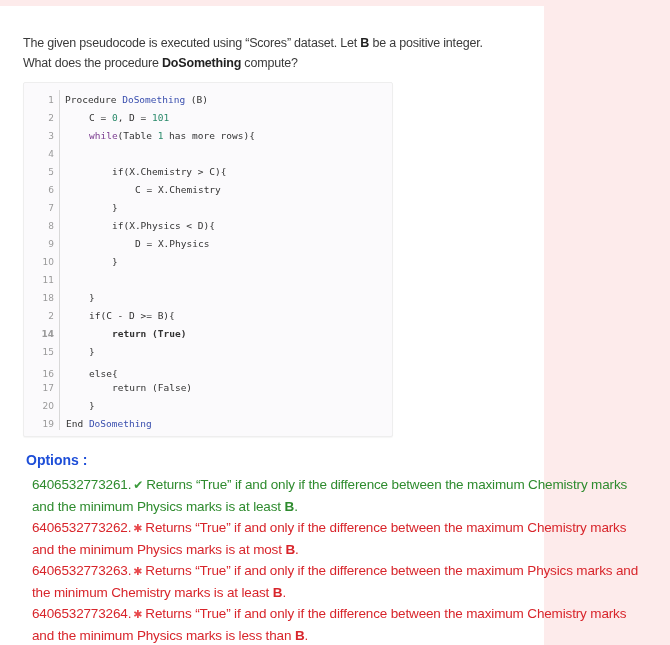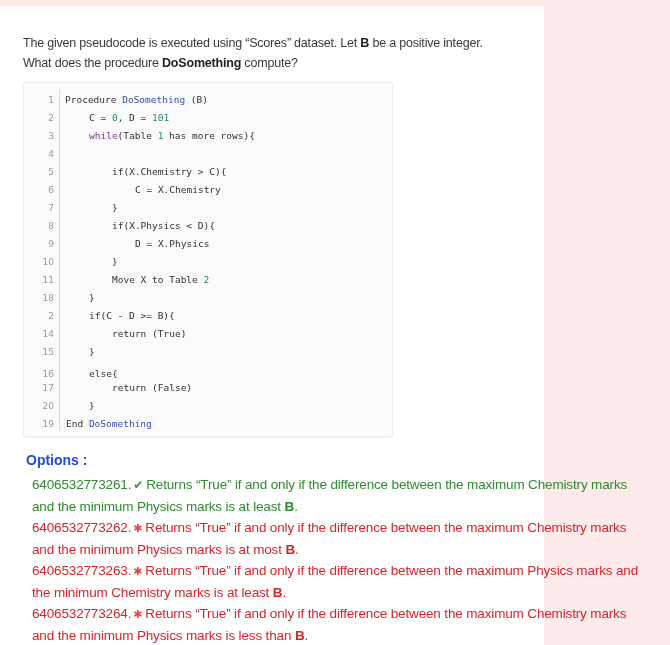--- a/index.html
+++ b/index.html
@@ -111,7 +111,7 @@
         <div class="code-line" style="top: 134px;"><span class="ln">8</span><span class="code-text" style="left: 88px;">if(X.Physics &lt; D){</span></div>
         <div class="code-line" style="top: 152px;"><span class="ln">9</span><span class="code-text" style="left: 111px;">D = X.Physics</span></div>
         <div class="code-line" style="top: 170px;"><span class="ln">10</span><span class="code-text" style="left: 88px;">}</span></div>
-        <div class="code-line" style="top: 188px;"><span class="ln">11</span><span class="code-text" style="left: 88px;">Move X to Table <span class="tok-num">2</span></span></div>
+        <div class="code-line" style="top: 188px;"><span class="ln">11</span></div>
         <div class="code-line" style="top: 206px;"><span class="ln">18</span><span class="code-text" style="left: 65px;">}</span></div>
         <div class="code-line" style="top: 224px;"><span class="ln">2</span><span class="code-text" style="left: 65px;">if(C - D &gt;= B){</span></div>
         <div class="code-line" style="top: 242px;"><span class="ln">14</span><span class="code-text" style="left: 88px;">return (True)</span></div>

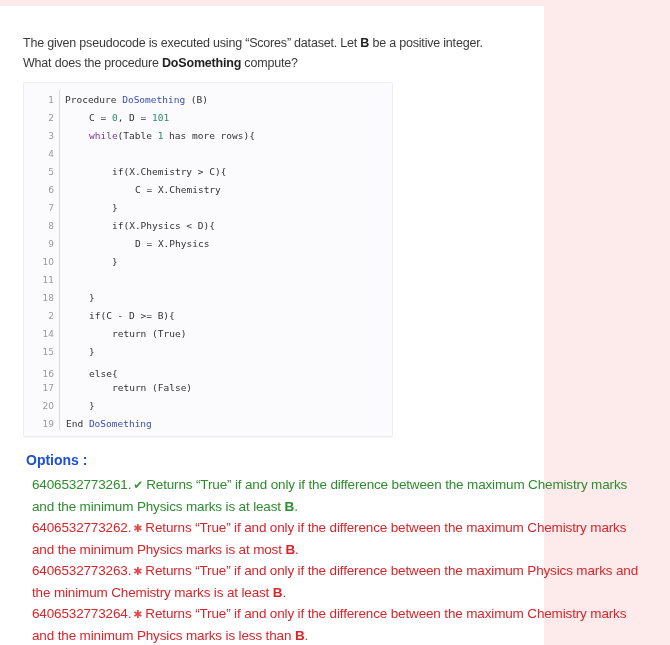--- a/index.html
+++ b/index.html
@@ -114,7 +114,7 @@
         <div class="code-line" style="top: 188px;"><span class="ln">11</span></div>
         <div class="code-line" style="top: 206px;"><span class="ln">18</span><span class="code-text" style="left: 65px;">}</span></div>
         <div class="code-line" style="top: 224px;"><span class="ln">2</span><span class="code-text" style="left: 65px;">if(C - D &gt;= B){</span></div>
-        <div class="code-line" style="top: 242px;"><span class="ln">14</span><span class="code-text" style="left: 88px;">return (True)</span></div>
+        <div class="code-line" style="top: 242px; font-weight: bold;"><span class="ln">14</span><span class="code-text" style="left: 88px;">return (True)</span></div>
         <div class="code-line" style="top: 260px;"><span class="ln">15</span><span class="code-text" style="left: 65px;">}</span></div>
         <div class="code-line" style="top: 282px;"><span class="ln">16</span><span class="code-text" style="left: 65px;">else{</span></div>
         <div class="code-line" style="top: 296px;"><span class="ln">17</span><span class="code-text" style="left: 88px;">return (False)</span></div>

